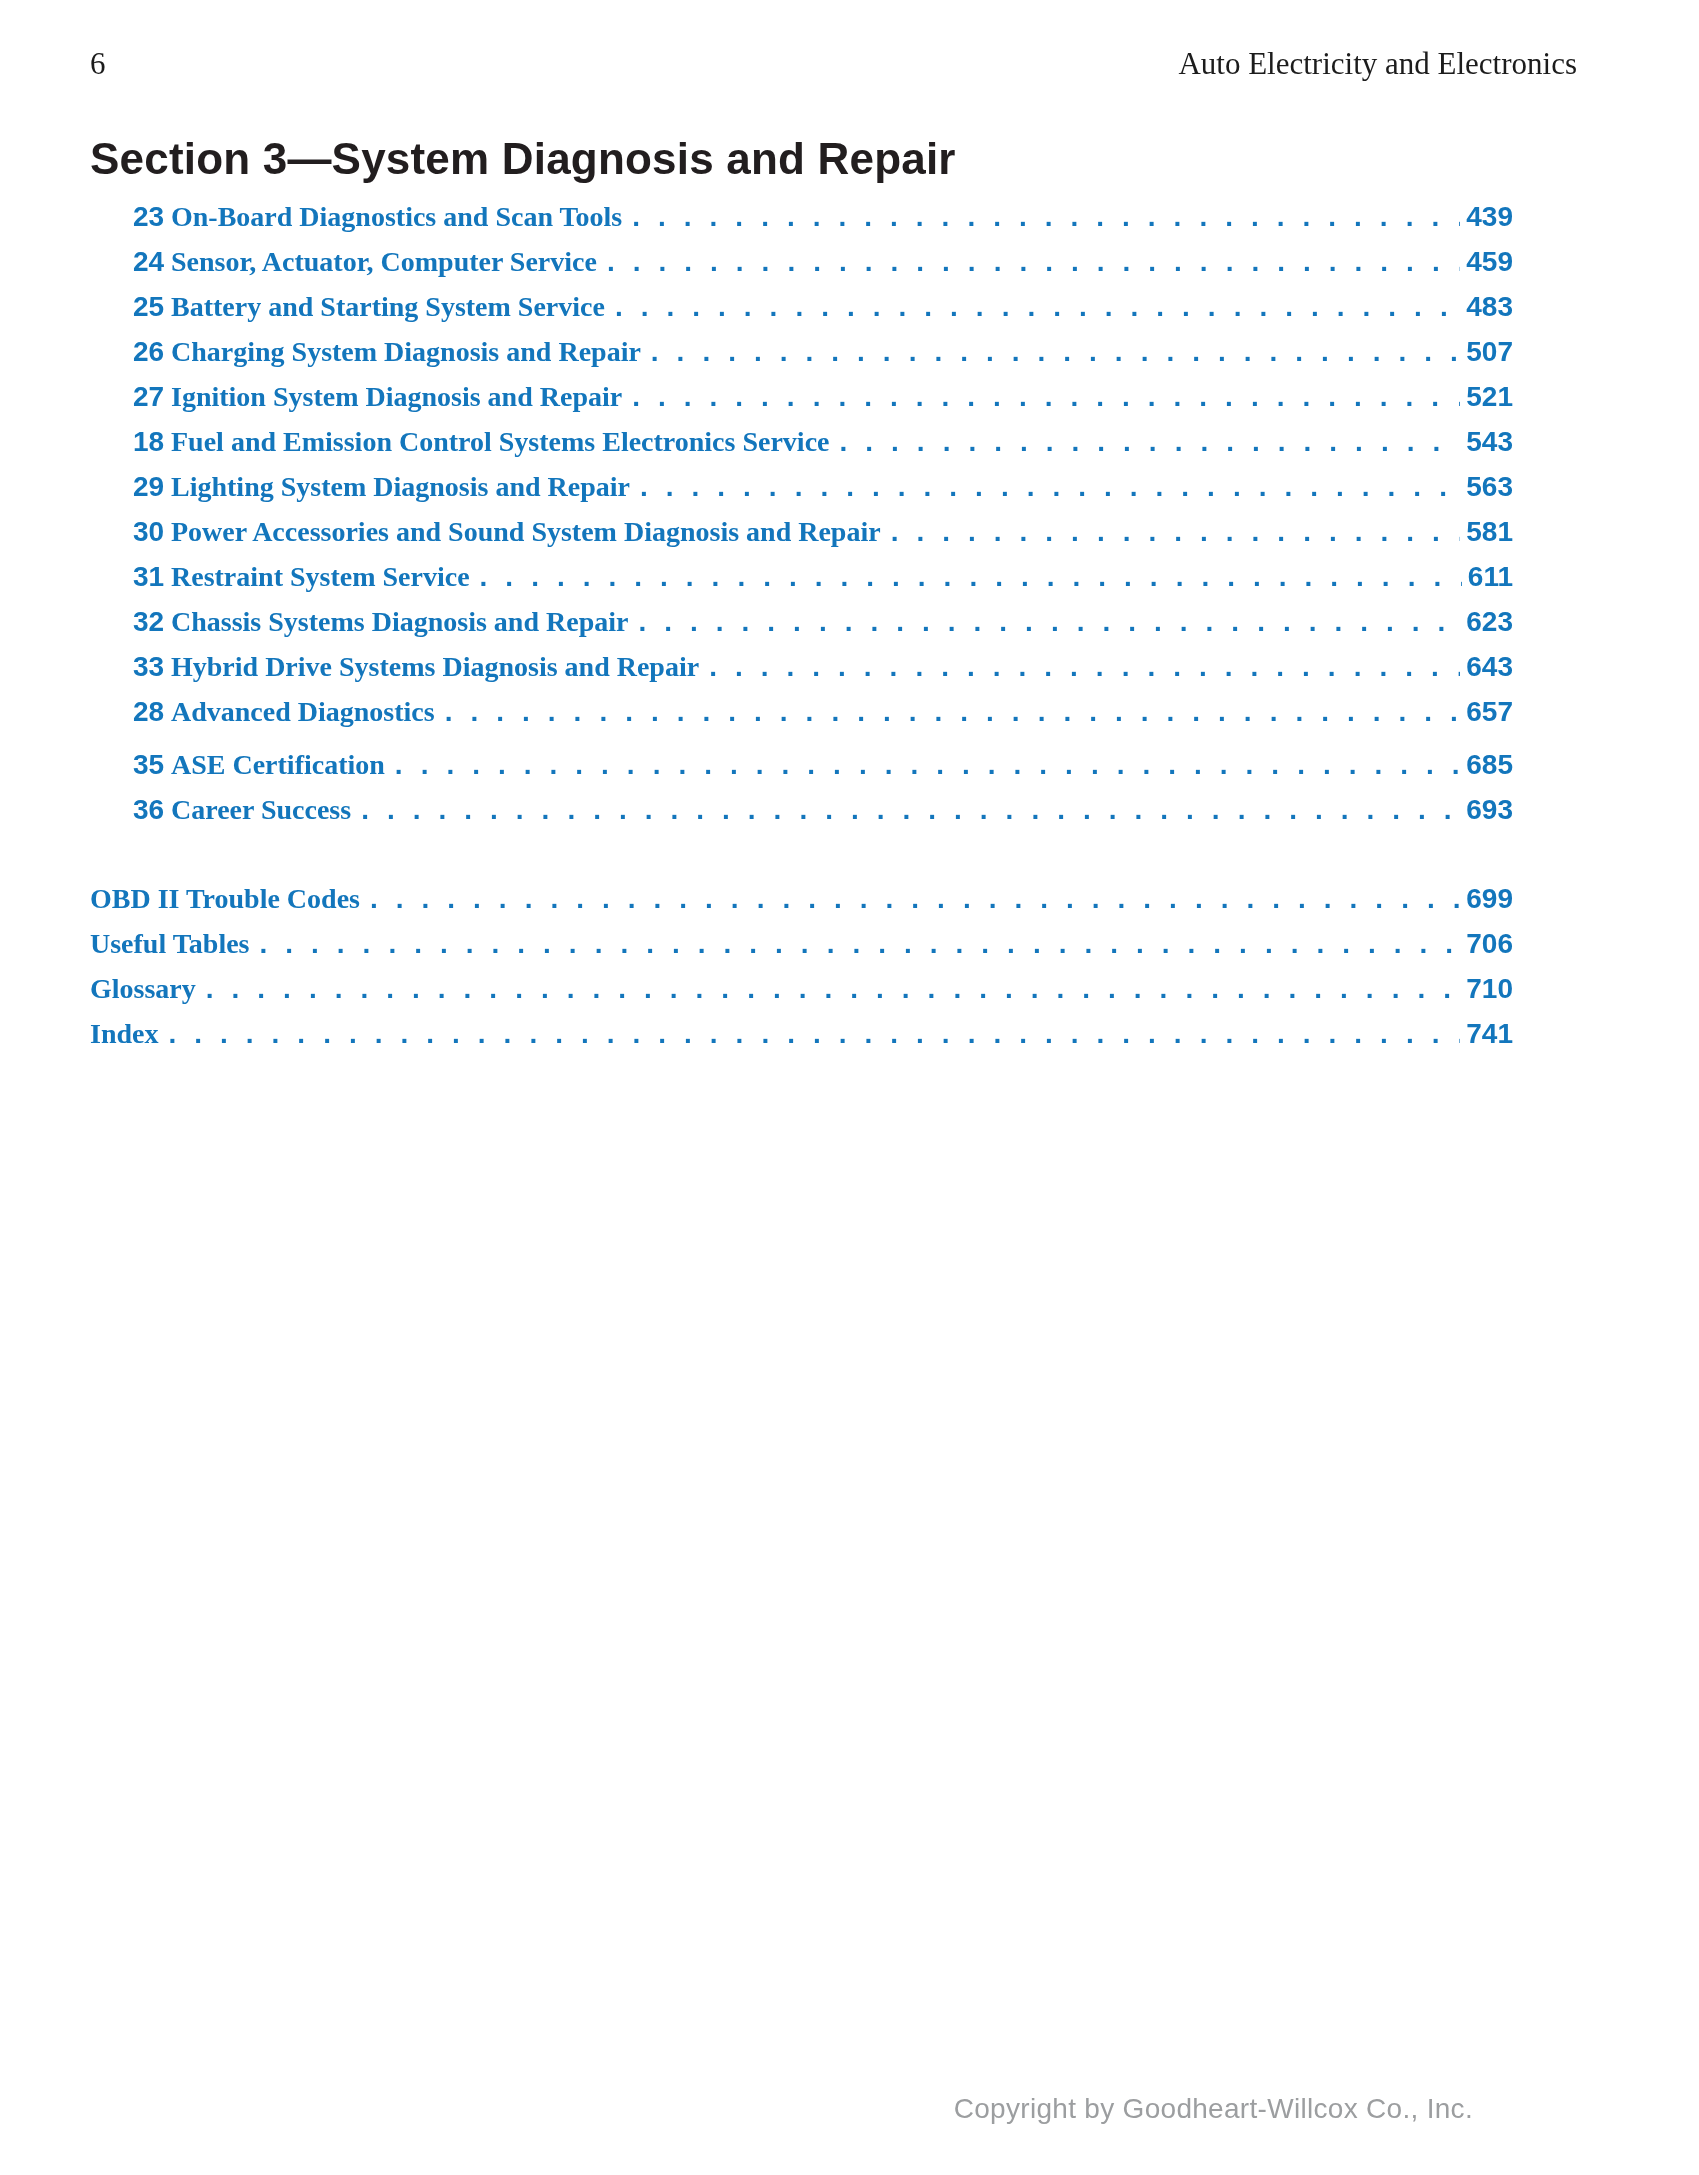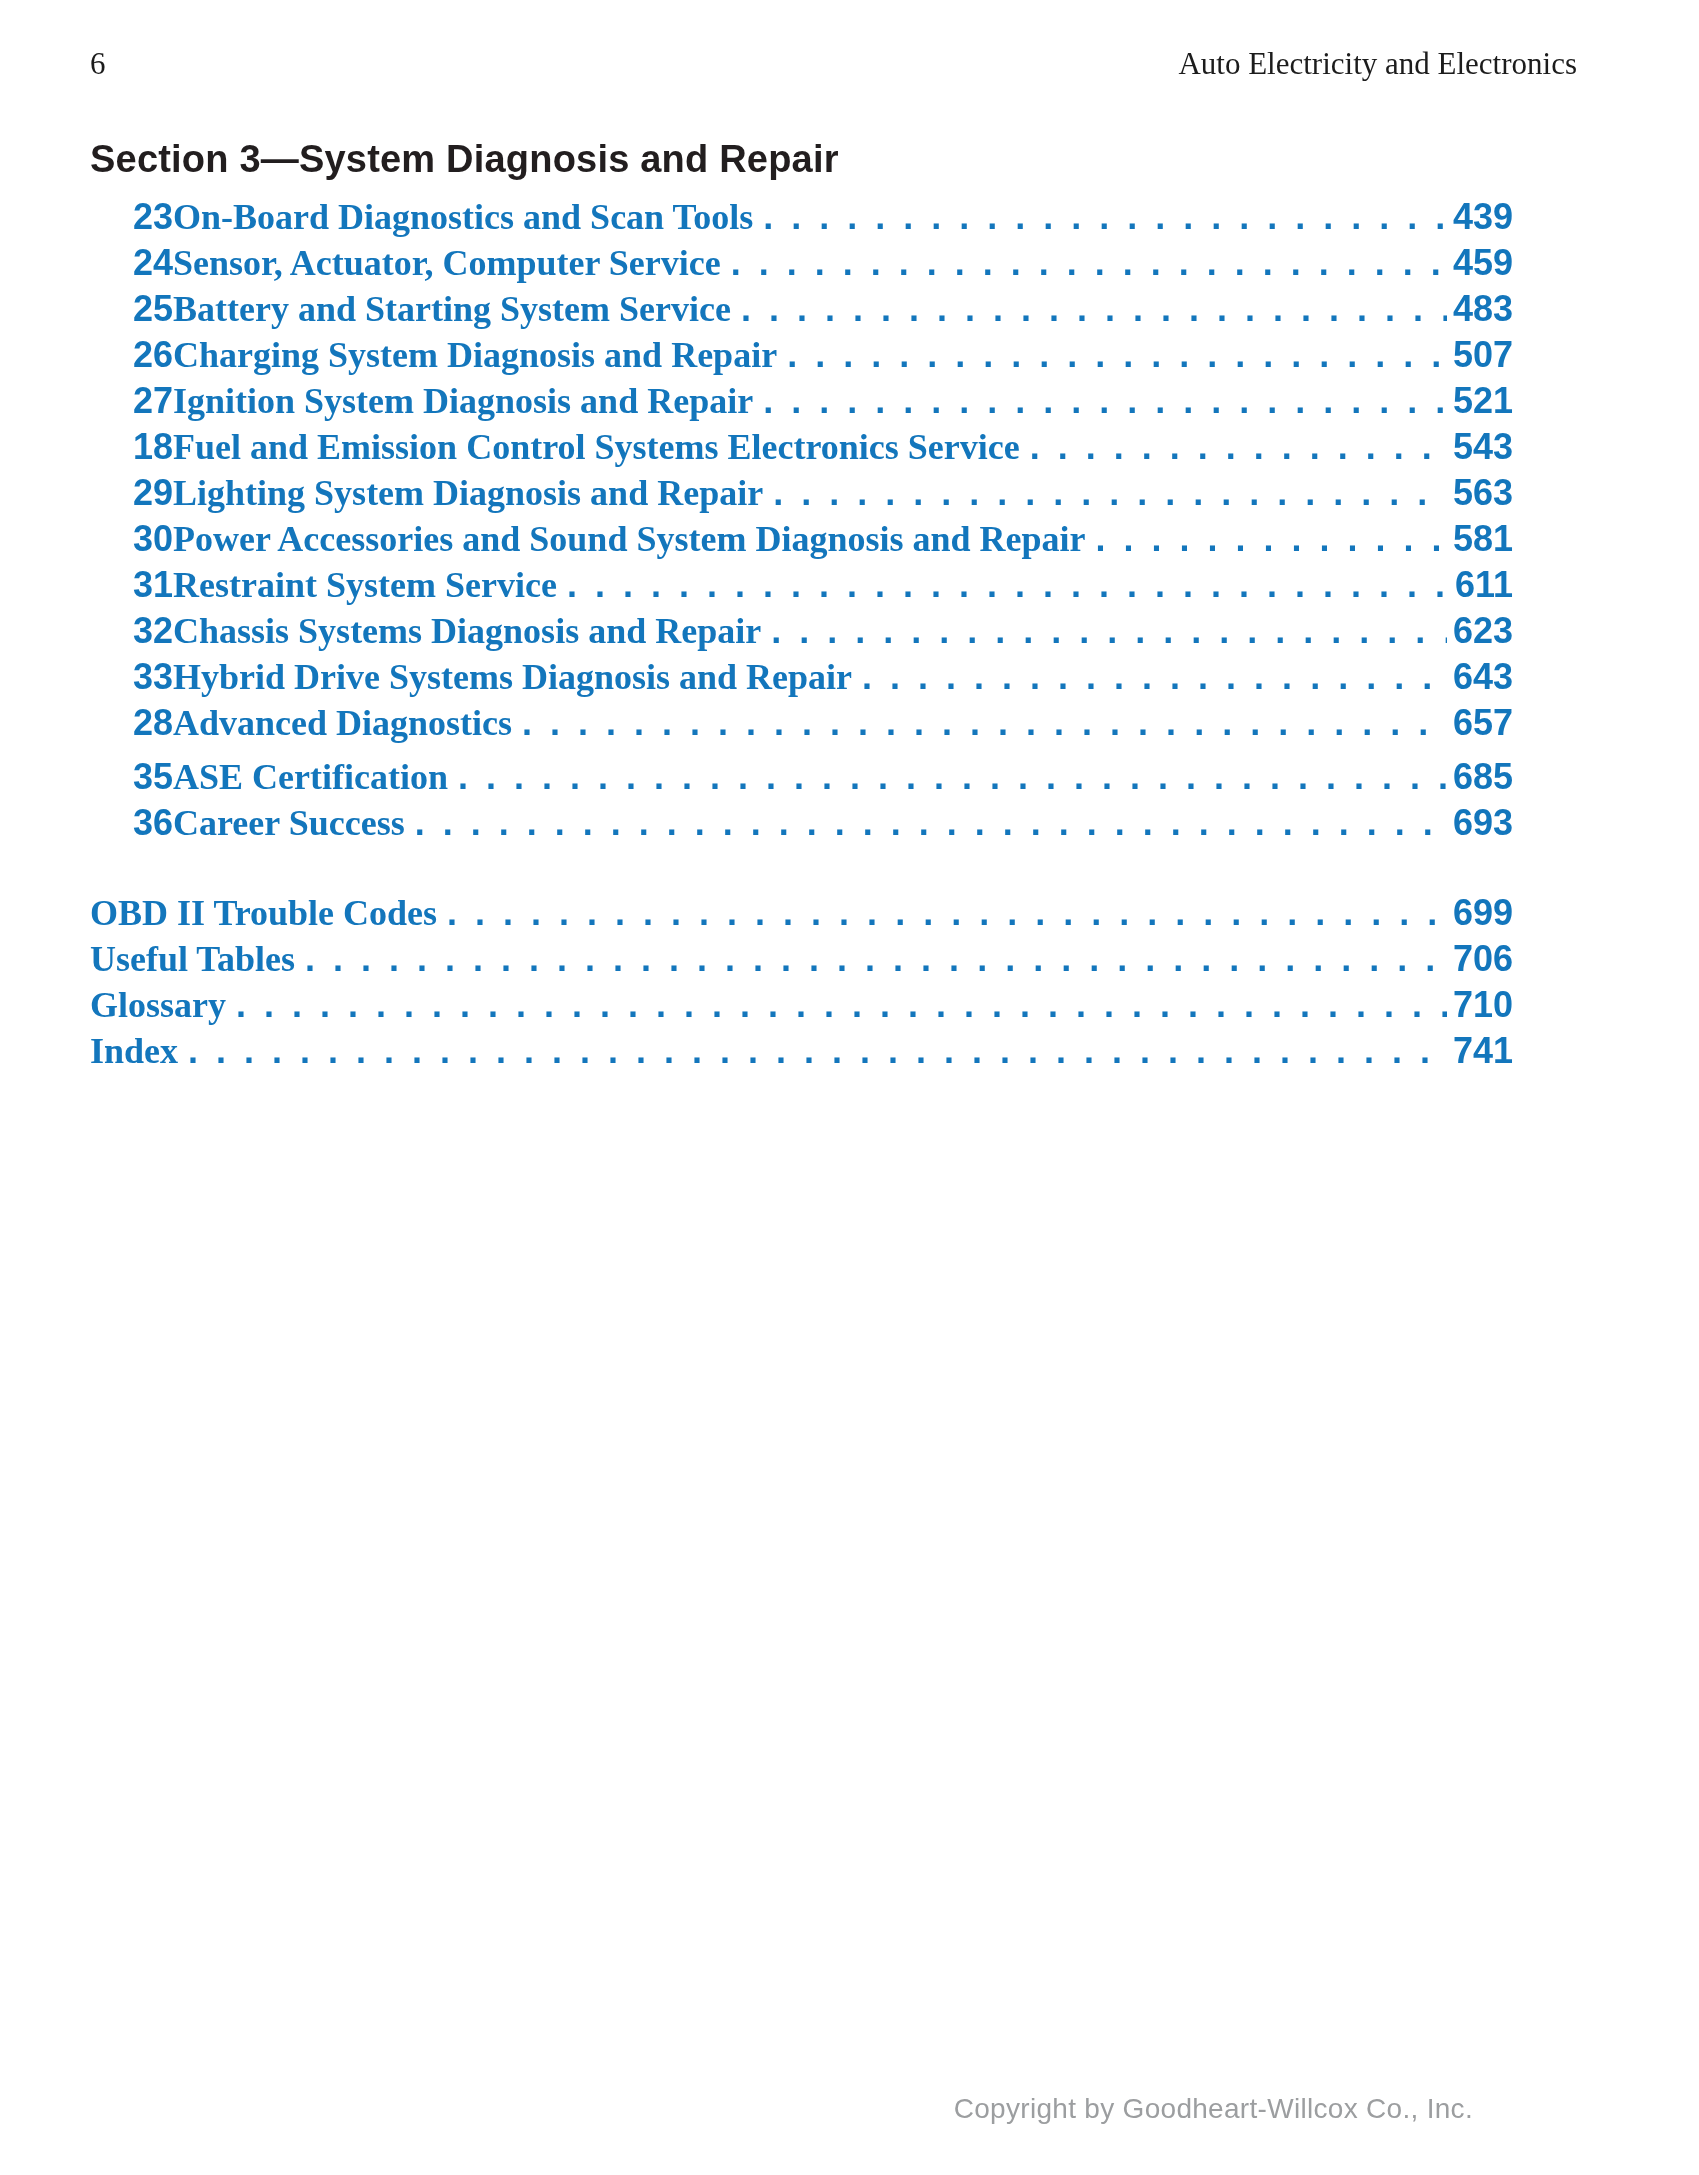--- a/index.html
+++ b/index.html
@@ -27,7 +27,7 @@
 
   .section-title {
     font-family: "Liberation Sans", sans-serif;
-    font-size: 38px;
+    font-size: 44px;
     font-weight: bold;
     color: var(--ink, #221e1f);
     margin: 50px 0 0 0;

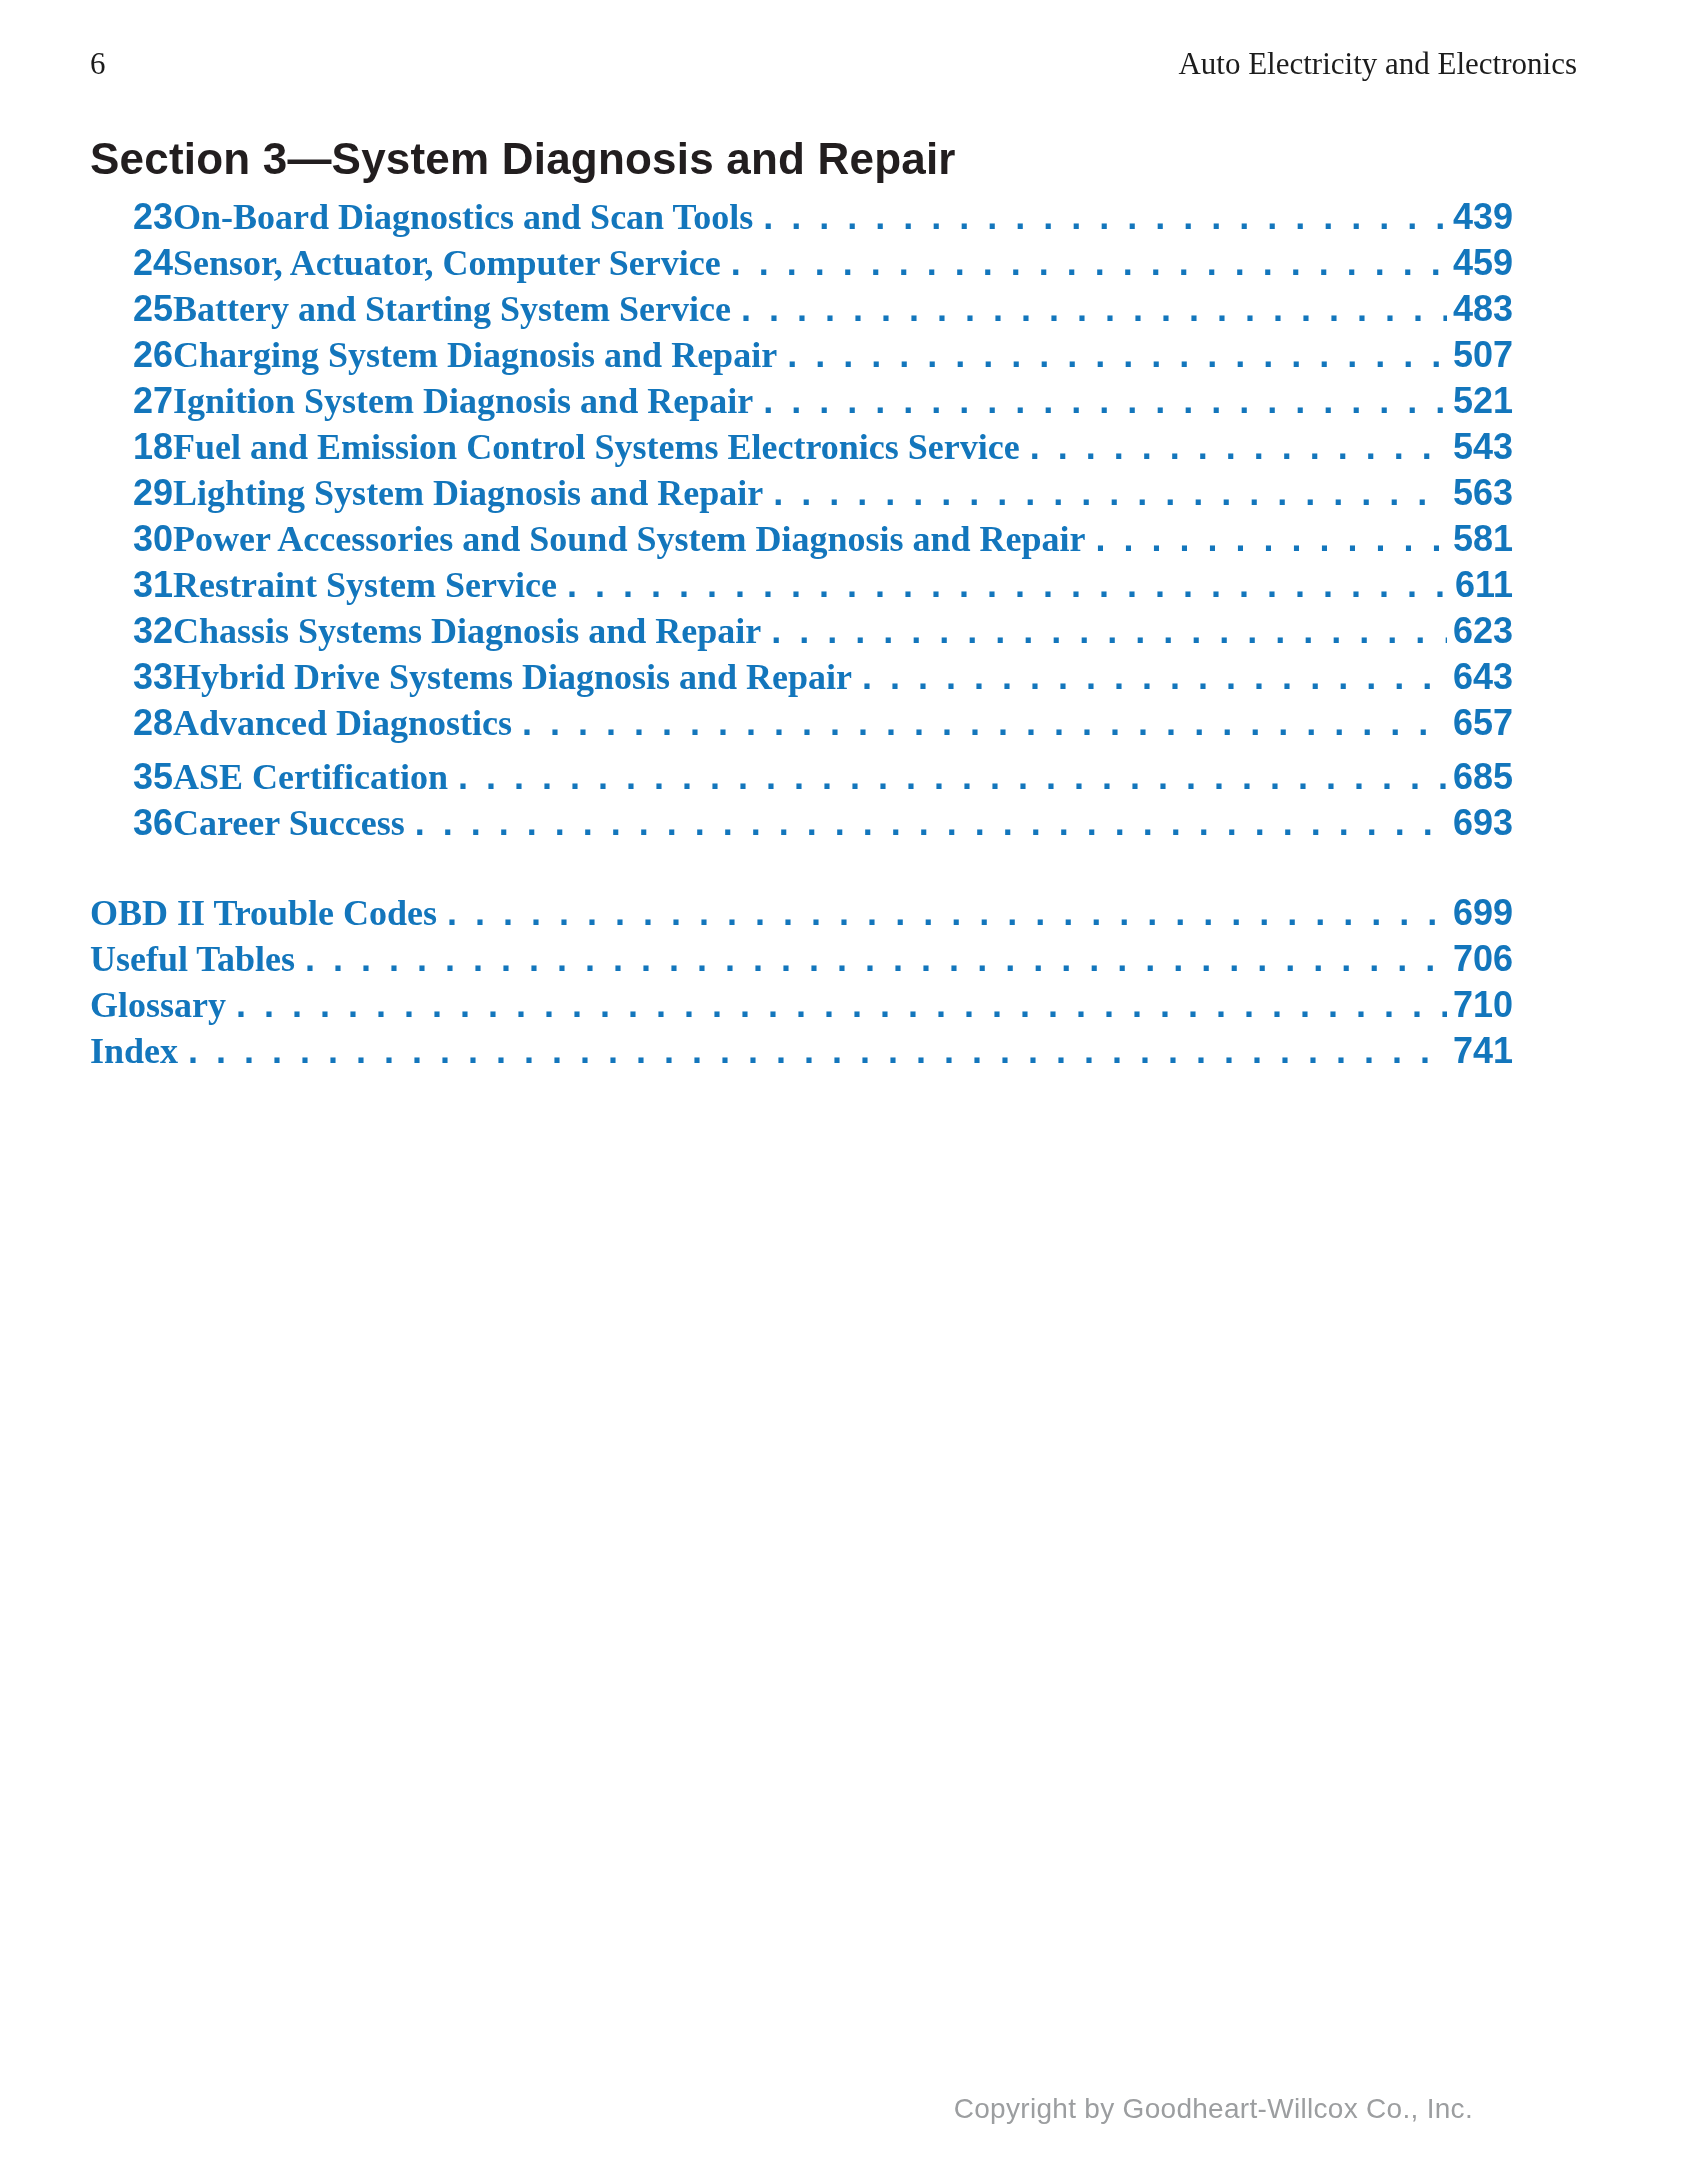--- a/index.html
+++ b/index.html
@@ -41,7 +41,7 @@
     display: flex;
     align-items: baseline;
     line-height: 45px;
-    font-size: 36px;
+    font-size: 28px;
     font-weight: 600;
     color: var(--blue, #1376bc);
   }

